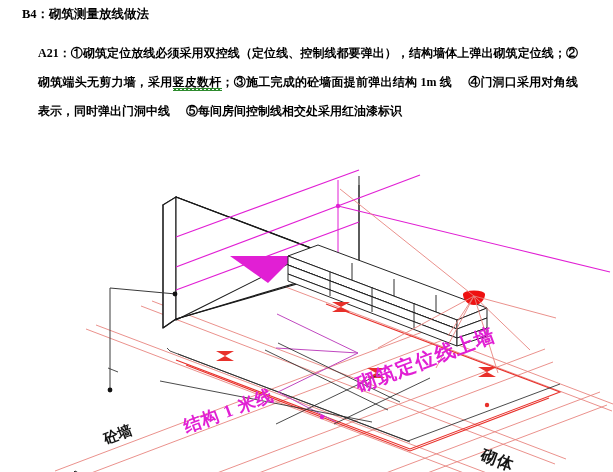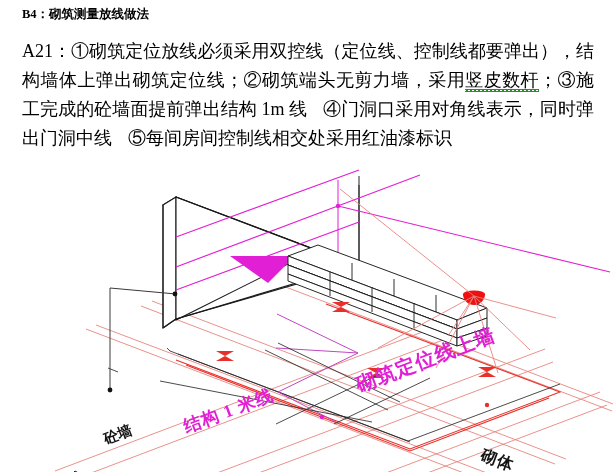--- a/index.html
+++ b/index.html
@@ -28,11 +28,11 @@
   }
   .para{
     font-family:"Liberation Serif","DejaVu Serif",serif;
-    font-weight:normal;
-    font-size:18px;
+    font-weight:bold;
+    font-size:12px;
     color:#000;
     line-height:29px;
-    margin:0;
+    margin:16px;
     text-align:justify;
     text-justify:inter-character;
     word-break:break-all;

